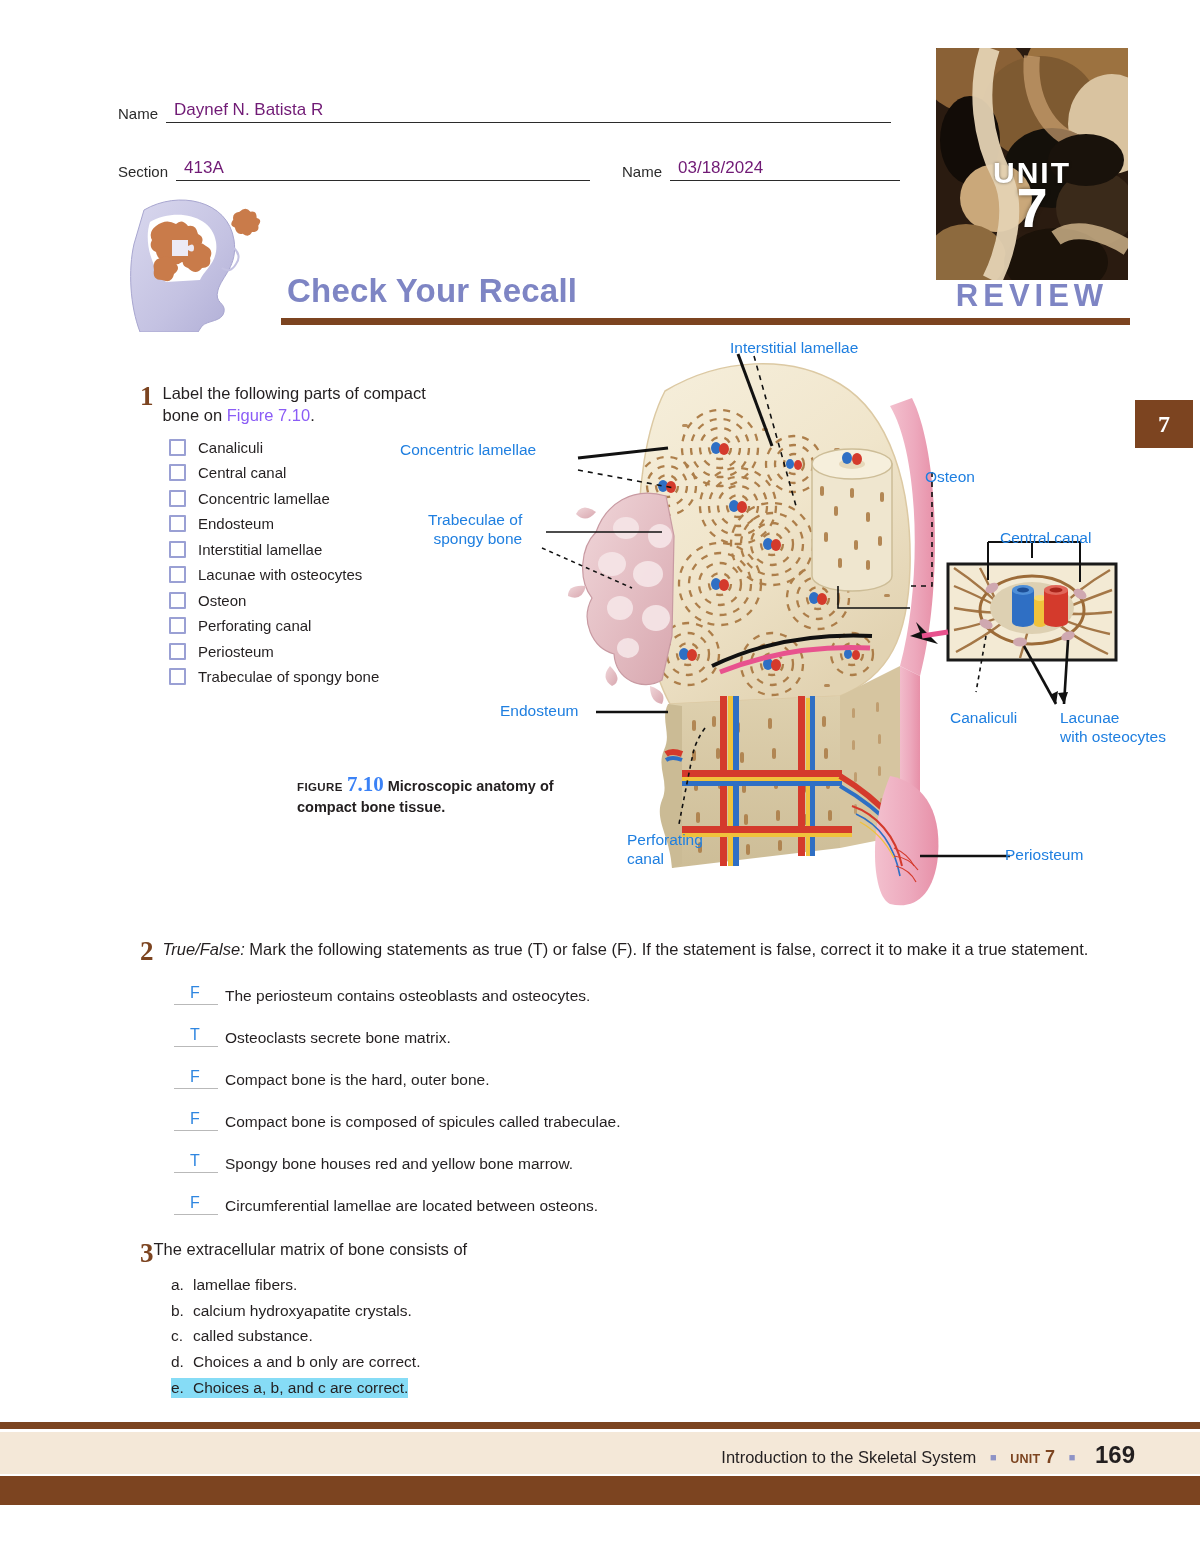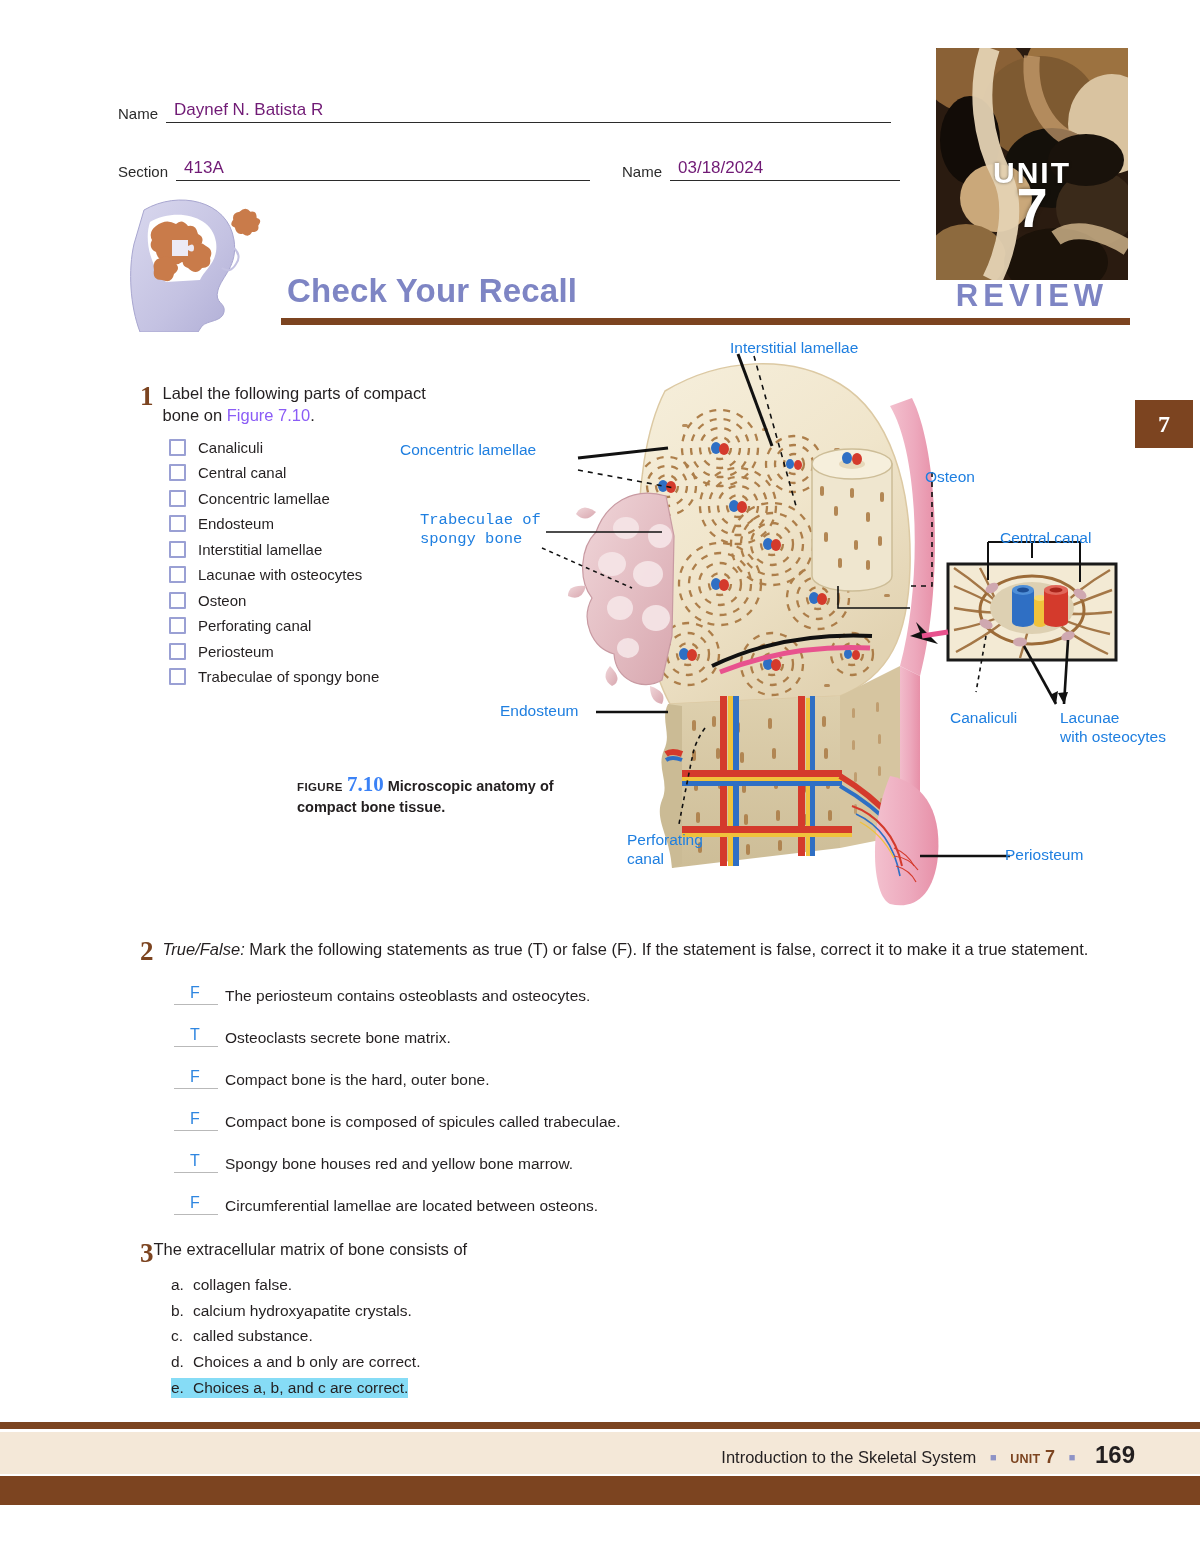--- a/index.html
+++ b/index.html
@@ -612,7 +612,7 @@
 
     <span class="flabel" style="left:310px;top:3px;">Interstitial lamellae</span>
     <span class="flabel" style="left:-20px;top:105px;">Concentric lamellae</span>
-    <span class="flabel" style="left:0;top:175px;font-family:Liberation Mono, monospace;">Trabeculae of
+    <span class="flabel" style="left:8px;top:175px;text-align:right;">Trabeculae of
 spongy bone</span>
     <span class="flabel" style="left:505px;top:132px;">Osteon</span>
     <span class="flabel" style="left:580px;top:193px;">Central canal</span>

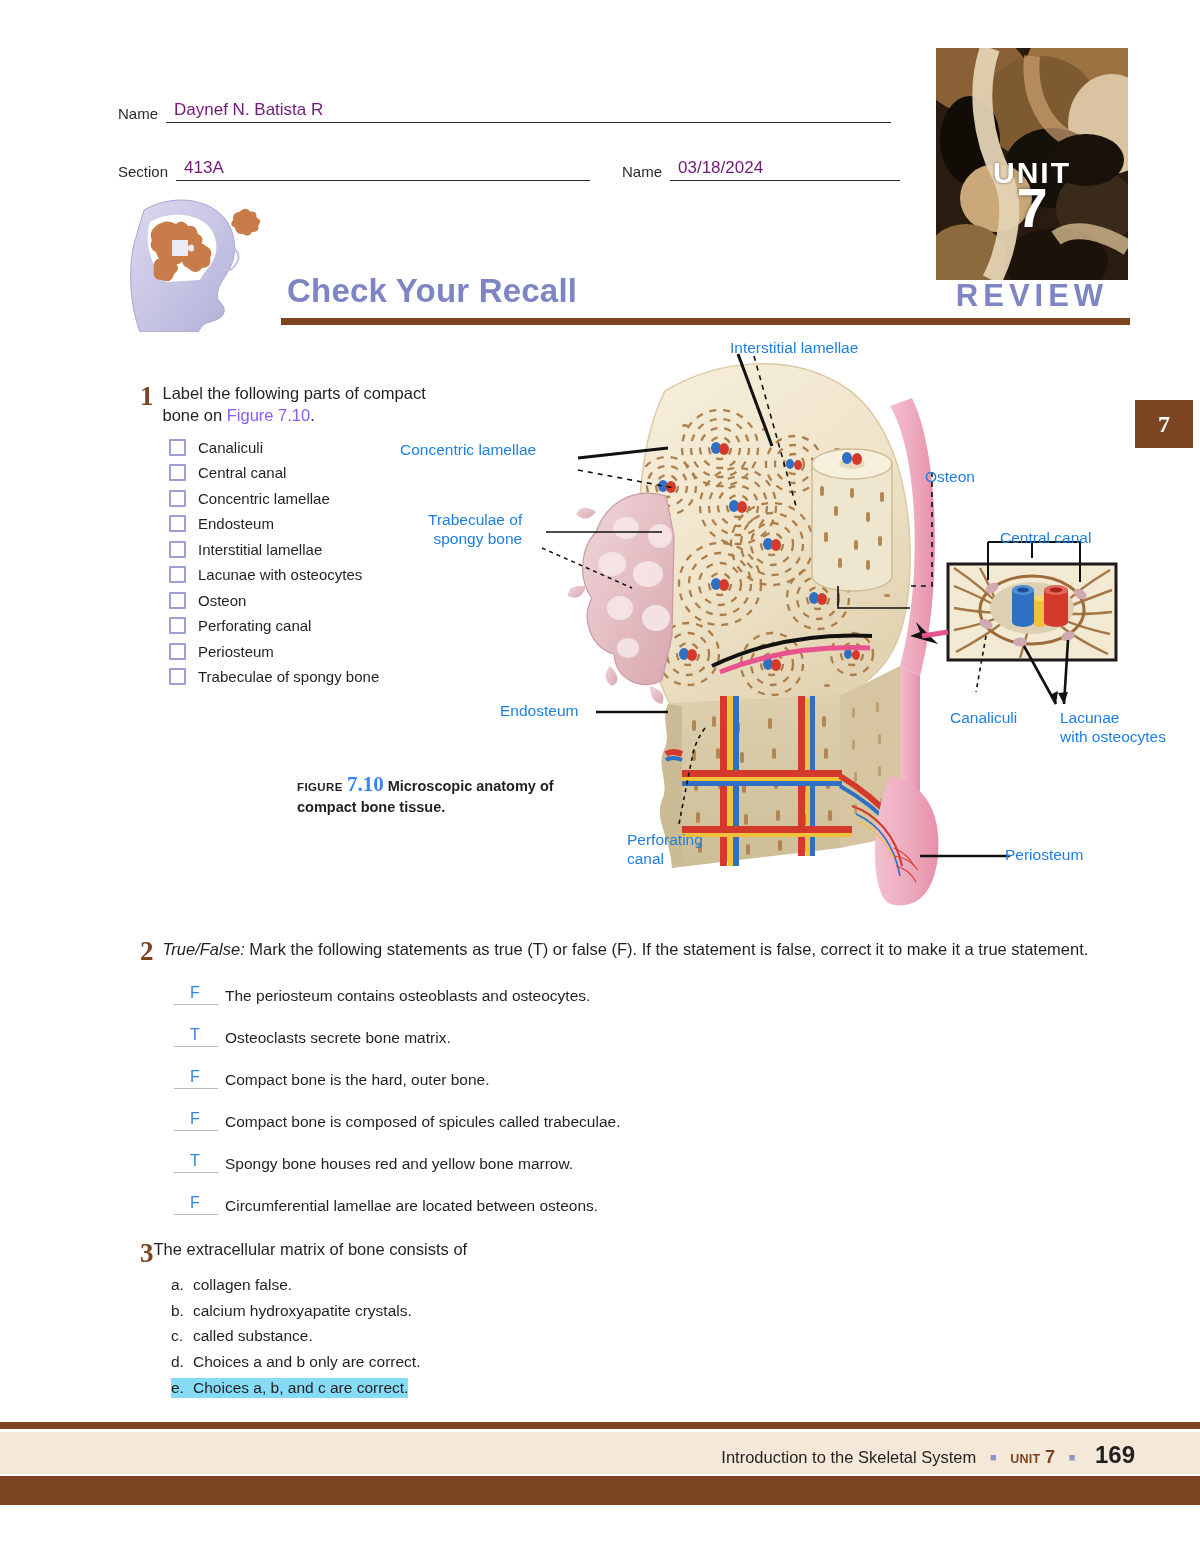--- a/index.html
+++ b/index.html
@@ -678,7 +678,7 @@
     <div class="mclist">
       <div class="mcrow">
           <span class="mcltr">a.</span>
-          <span class="mctxt">collagen false.</span>
+          <span class="mctxt">lamellae fibers.</span>
         </div>
       <div class="mcrow">
           <span class="mcltr">b.</span>

